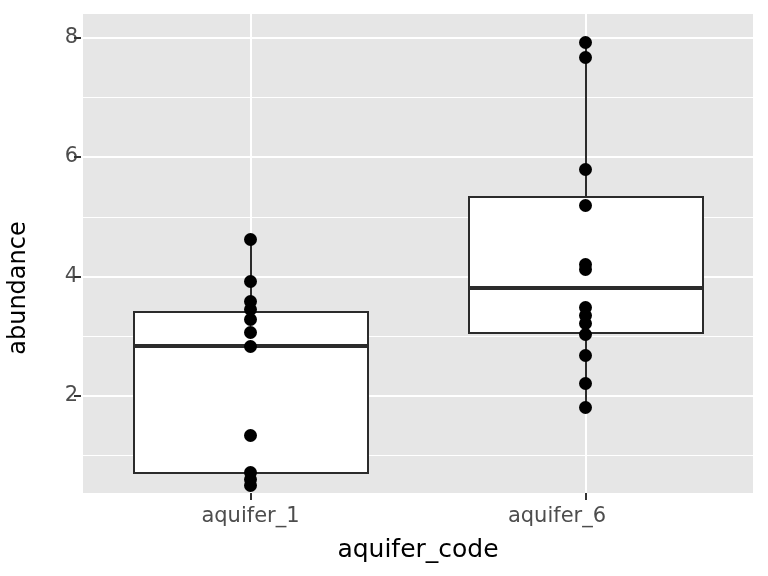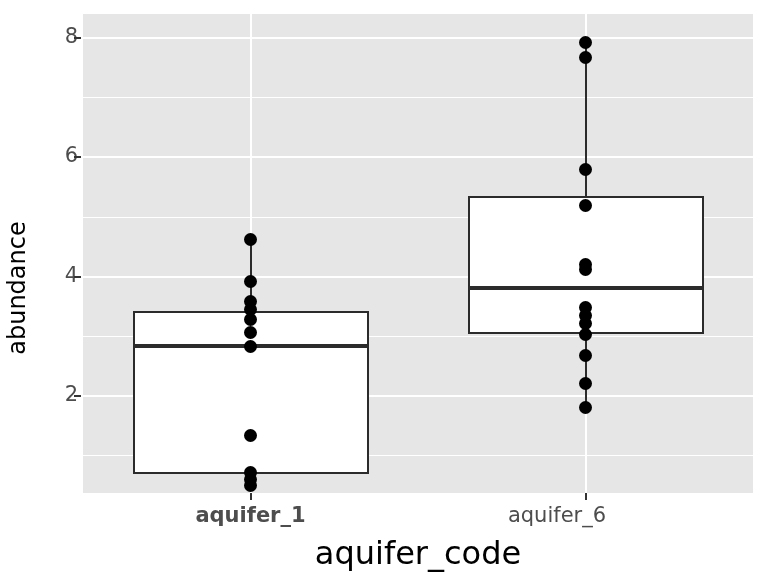--- a/index.html
+++ b/index.html
@@ -200,7 +200,7 @@
   <div class="xtick" id="xtick0" style="left: 249.5px;"></div>
   <div class="xtick" id="xtick1" style="left: 584.5px;"></div>
 
-  <div class="xtick-label" id="xlab0" style="left: 140.5px; font-weight: bold;">aquifer_1</div>
+  <div class="xtick-label" id="xlab0" style="left: 140.5px;">aquifer_1</div>
   <div class="xtick-label" id="xlab1" style="left: 447px;">aquifer_6</div>
 
   <div class="xlab">aquifer_code</div>

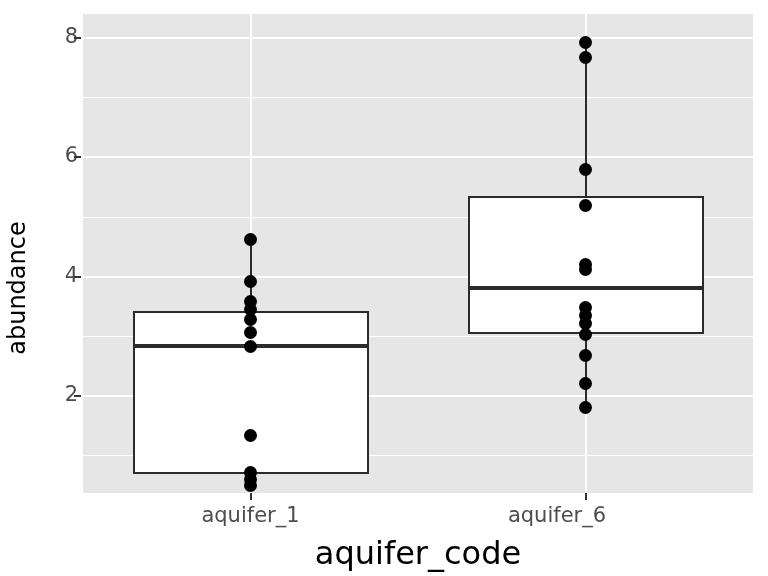--- a/index.html
+++ b/index.html
@@ -41,7 +41,7 @@
     top: 534px;
     width: 670px;
     text-align: center;
-    font-size: 32px;
+    font-size: 25px;
     color: #000000;
   }
   

